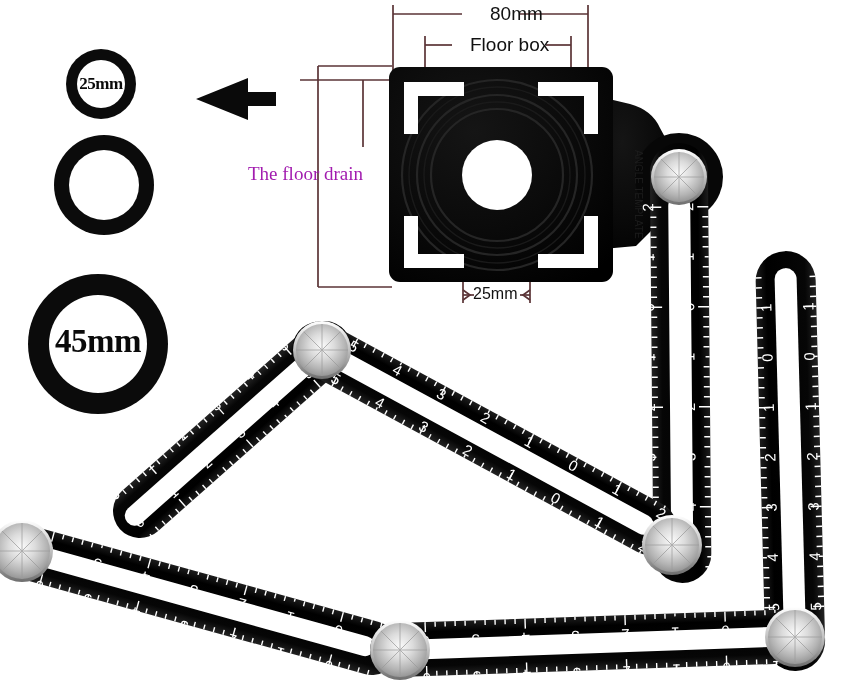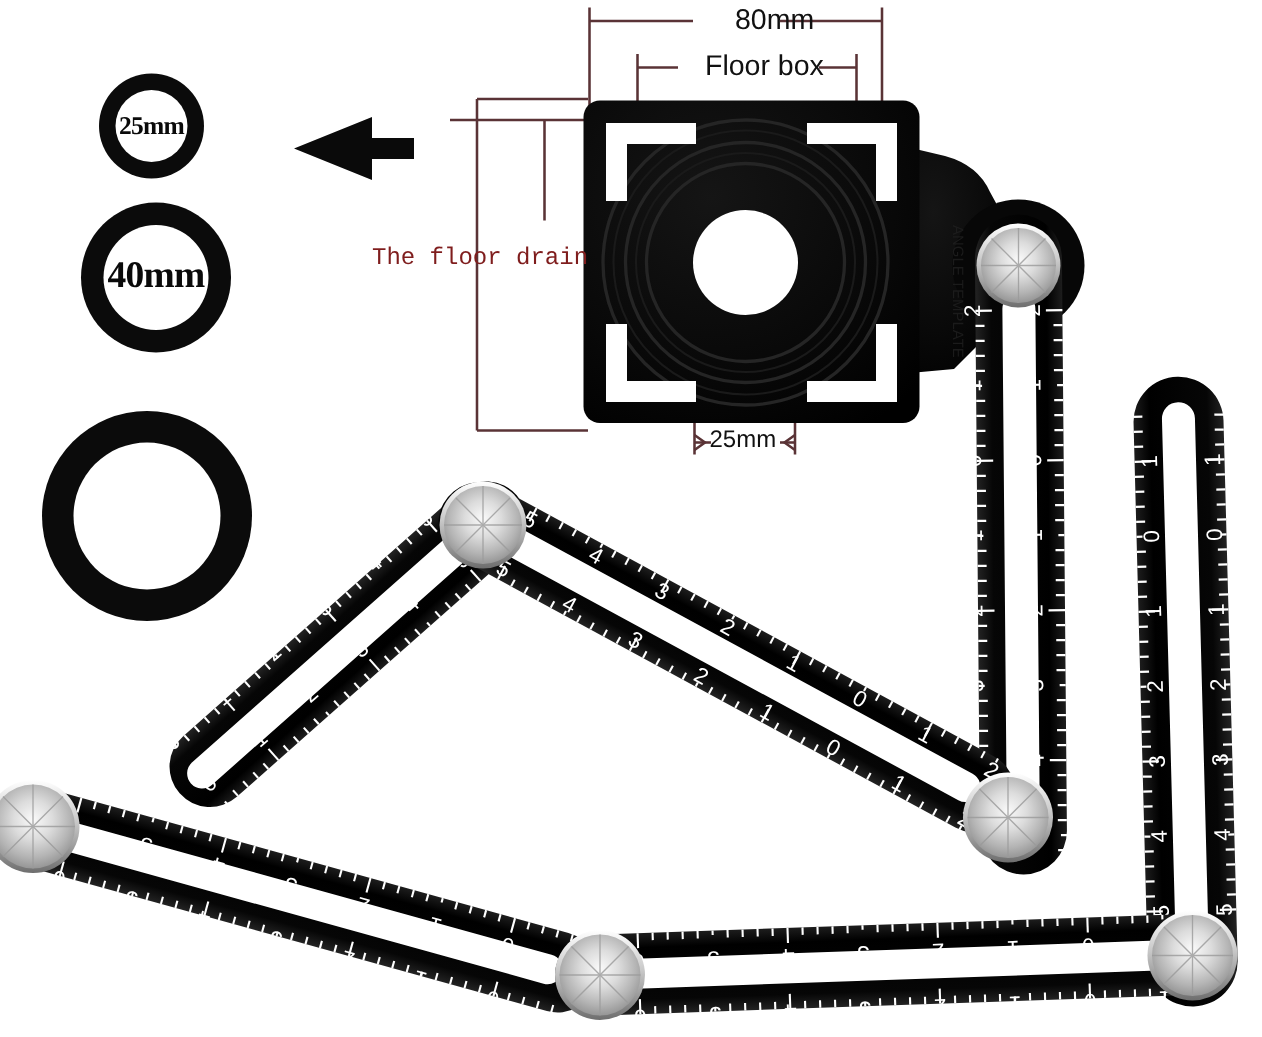--- a/index.html
+++ b/index.html
@@ -803,7 +803,6 @@
 
   <div class="lbl ring-cap cap25" style="left:66px;top:74px;width:70px;">25mm</div>
 
-  <div class="lbl ring-cap cap40" style="left:54px;top:170px;width:100px;">40mm</div>
 
 
   <div class="lbl dim-cap" style="left:466px;top:3px;margin-left:24px;">80mm</div>

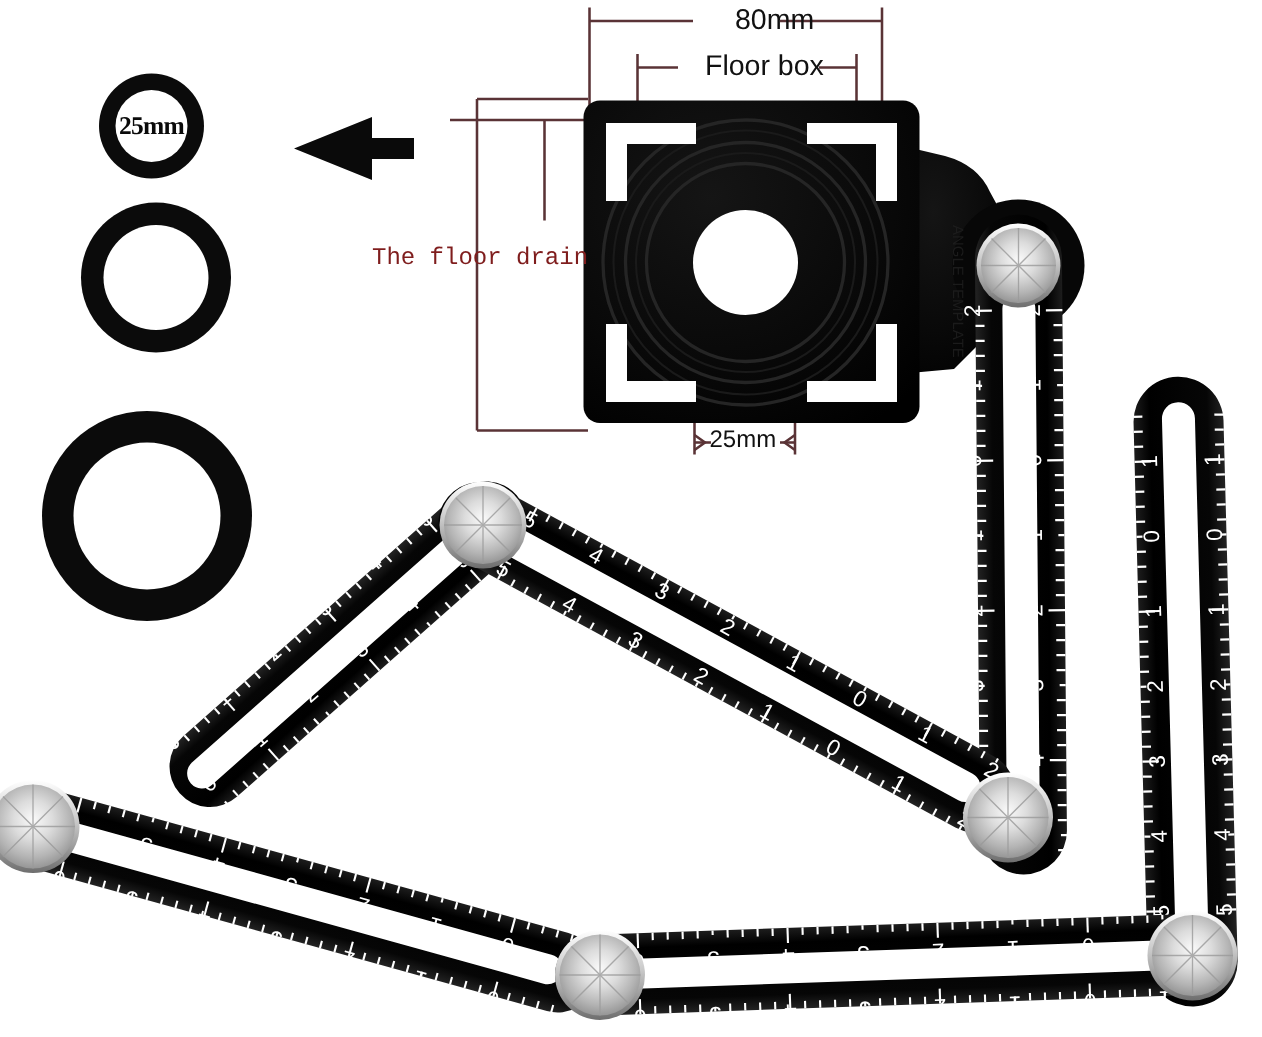--- a/index.html
+++ b/index.html
@@ -38,9 +38,9 @@
   }
   .dim-cap.small{font-size:16px;}
   .drain-cap{
-    font-family:Liberation Mono, monospace;
-    color:#7f1d1d;
-    font-size:16px;
+    font-family:Liberation Serif, serif;
+    color:#a21caf;
+    font-size:19px;
   }
 </style>
 </head>

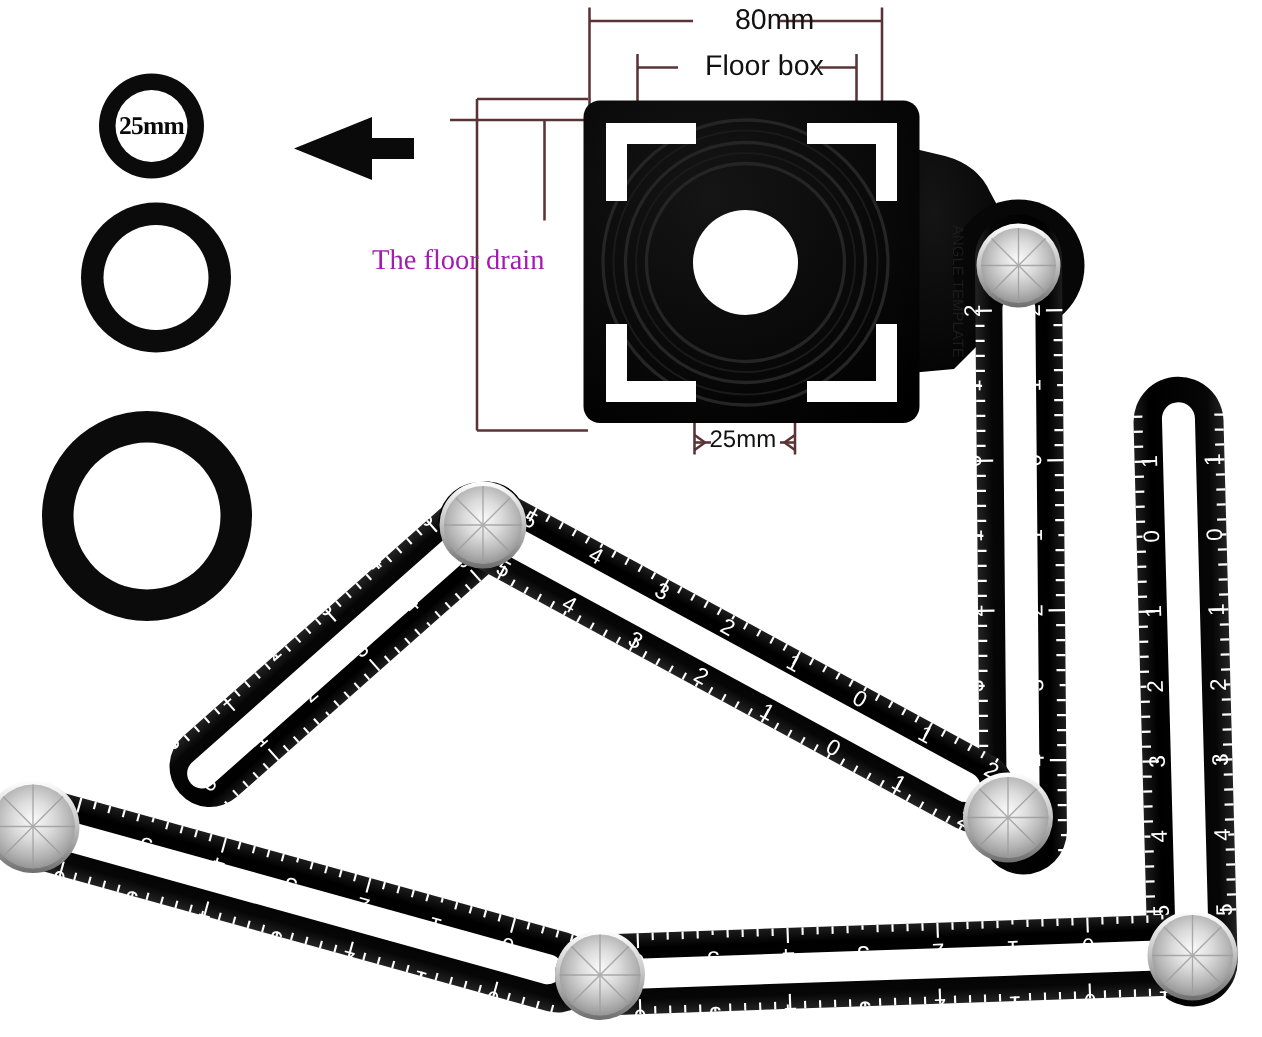--- a/index.html
+++ b/index.html
@@ -804,6 +804,7 @@
   <div class="lbl ring-cap cap25" style="left:66px;top:74px;width:70px;">25mm</div>
 
 
+  <div class="lbl ring-cap cap45" style="left:33px;top:323px;width:130px;">45mm</div>
 
   <div class="lbl dim-cap" style="left:466px;top:3px;margin-left:24px;">80mm</div>
 

